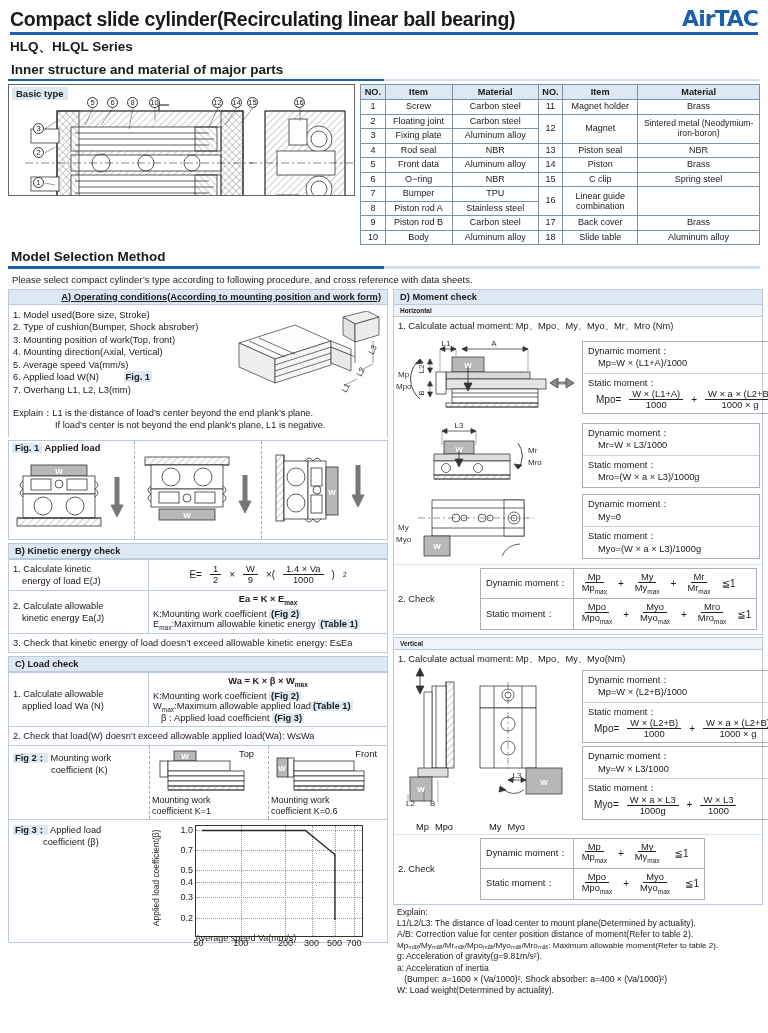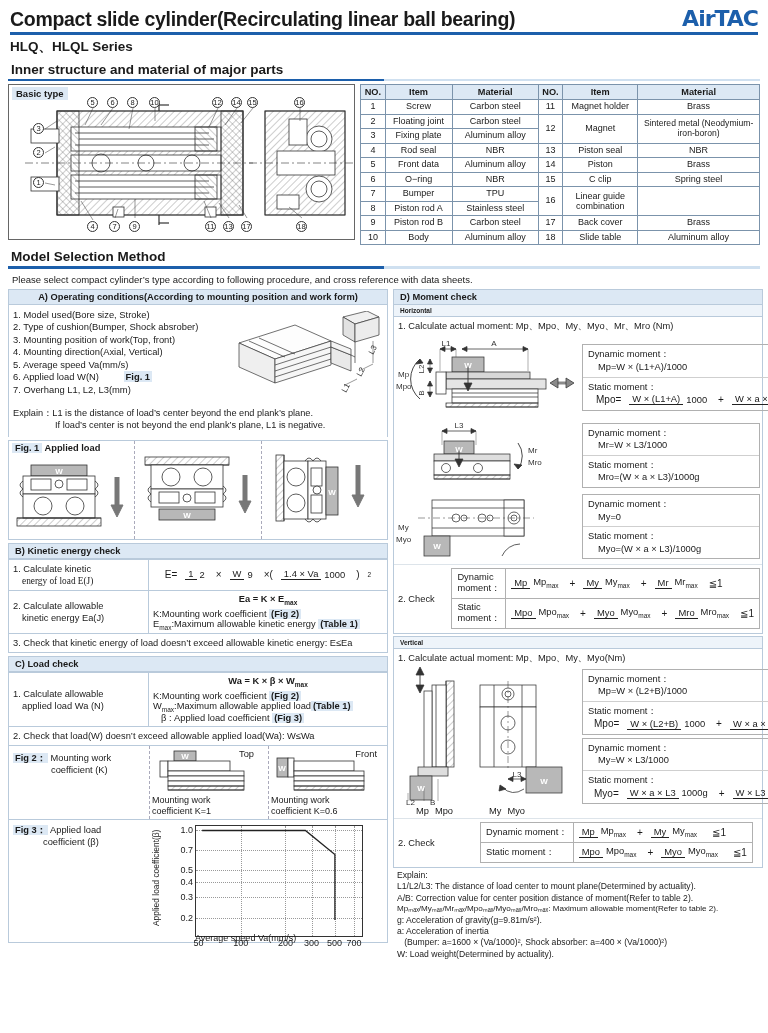--- a/index.html
+++ b/index.html
@@ -29,7 +29,7 @@
 
   
   .toprow { display:flex; gap:5px; margin-top:3px; }
-  .diagbox { width:350px; height:156px; border:1px solid #666; position:relative;
+  .diagbox { width:350px; height:112px; border:1px solid #666; position:relative;
              background:#fff; overflow:hidden; }
   .tagline { position:absolute; left:3px; top:2px; font-size:9.5px; font-weight:bold;
              background:#dce8f4; padding:1px 4px; z-index:4; }

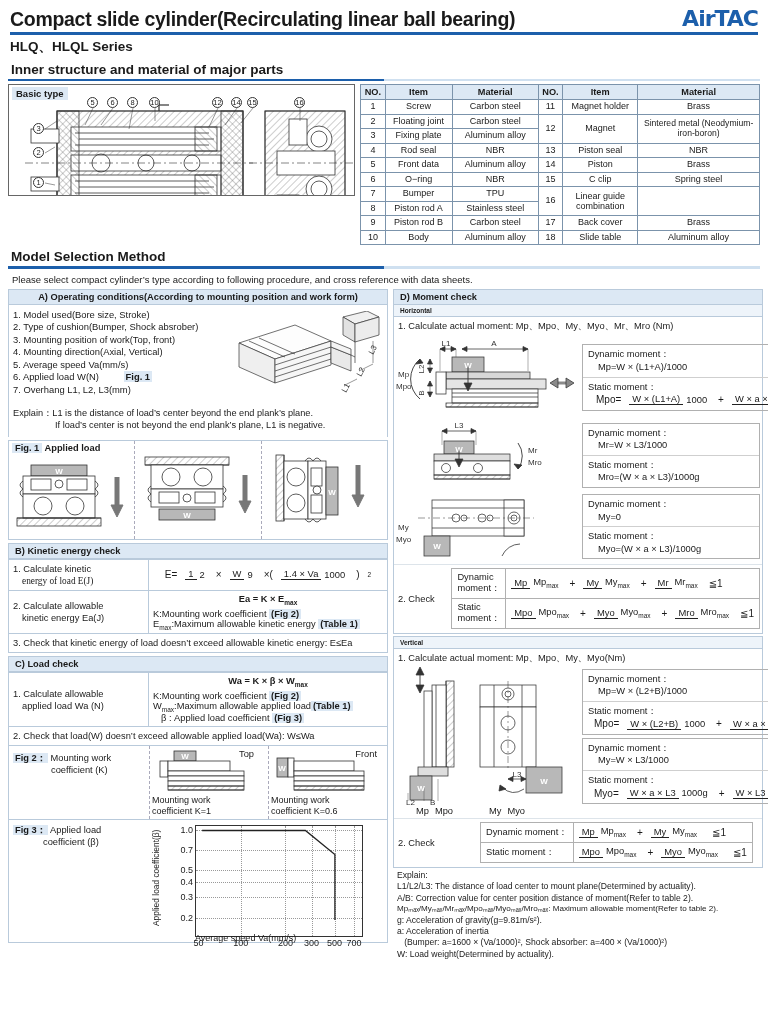--- a/index.html
+++ b/index.html
@@ -51,7 +51,7 @@
   .colL { width:380px; } .colR { width:370px; }
   .bar { background:#dce8f4; font-size:9.3px; font-weight:bold; padding:2px 6px;
          border:1px solid #b9cadb; }
-  .bar.center { text-align:center; }
+  .bar.center { text-align:right;text-decoration:underline; }
   .bar.sub { background:#eef4fa; }
 
   .lista { font-size:9.4px; line-height:1.33; padding:4px 2px 0 4px; }

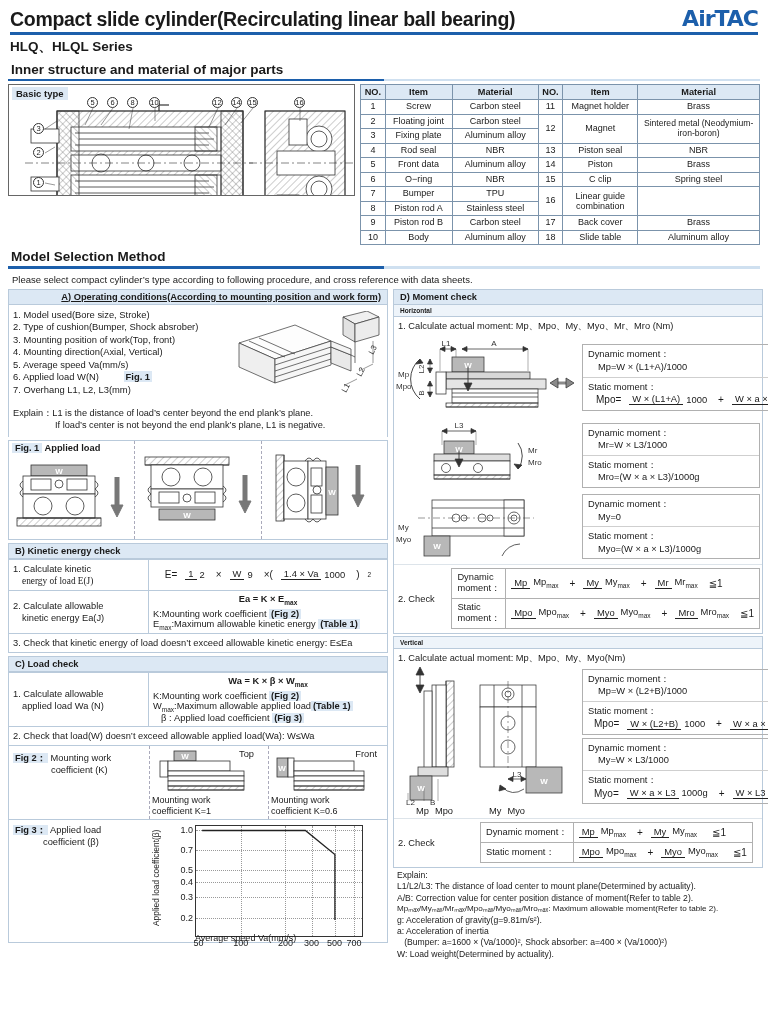--- a/index.html
+++ b/index.html
@@ -71,7 +71,7 @@
 
   
   .fx { display:inline-flex; align-items:center; gap:8px; font-size:10px; }
-  .frac { display:inline-flex; flex-direction:row; align-items:center;
+  .frac { display:inline-flex; flex-direction:column; align-items:center;
           vertical-align:middle; line-height:1.05; }
   .frac .num { border-bottom:1px solid #222; padding:0 3px; font-size:9.4px; white-space:nowrap;}
   .frac .den { padding:0 3px; font-size:9.4px; white-space:nowrap; }

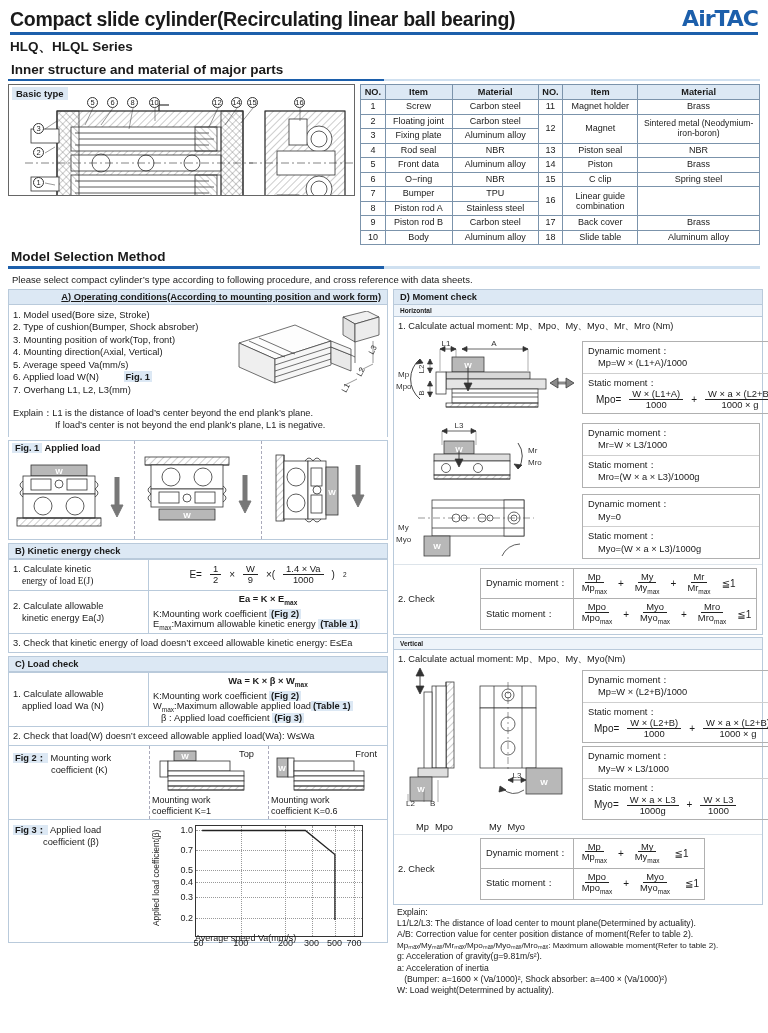--- a/index.html
+++ b/index.html
@@ -473,7 +473,7 @@
             <tr>
           <td class="lcell">
             <div>1. Calculate kinetic</div>
-            <div style="padding-left:9px;font-family:Liberation Serif, serif;">energy of load   E(J)</div>
+            <div style="padding-left:9px;">energy of load   E(J)</div>
           </td>
           <td class="ctr">
             <span class="fx">

